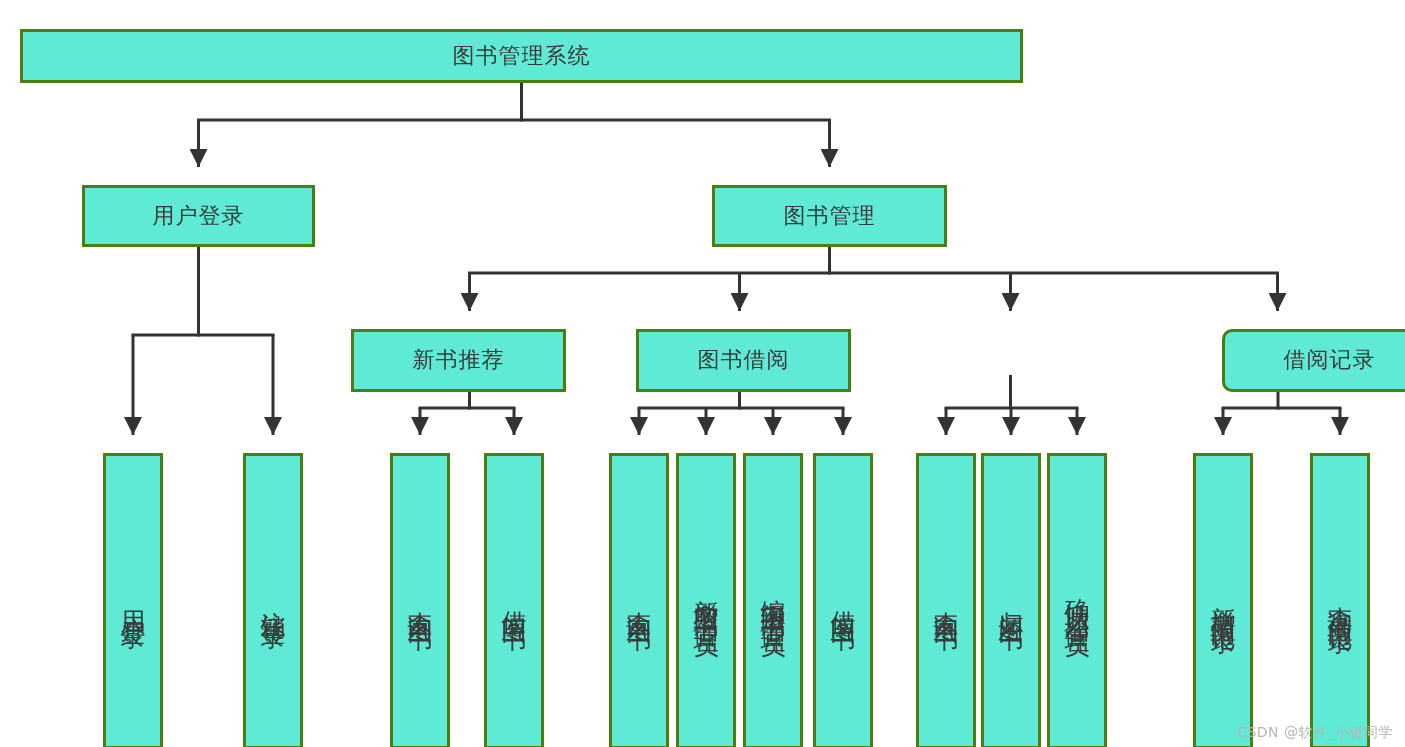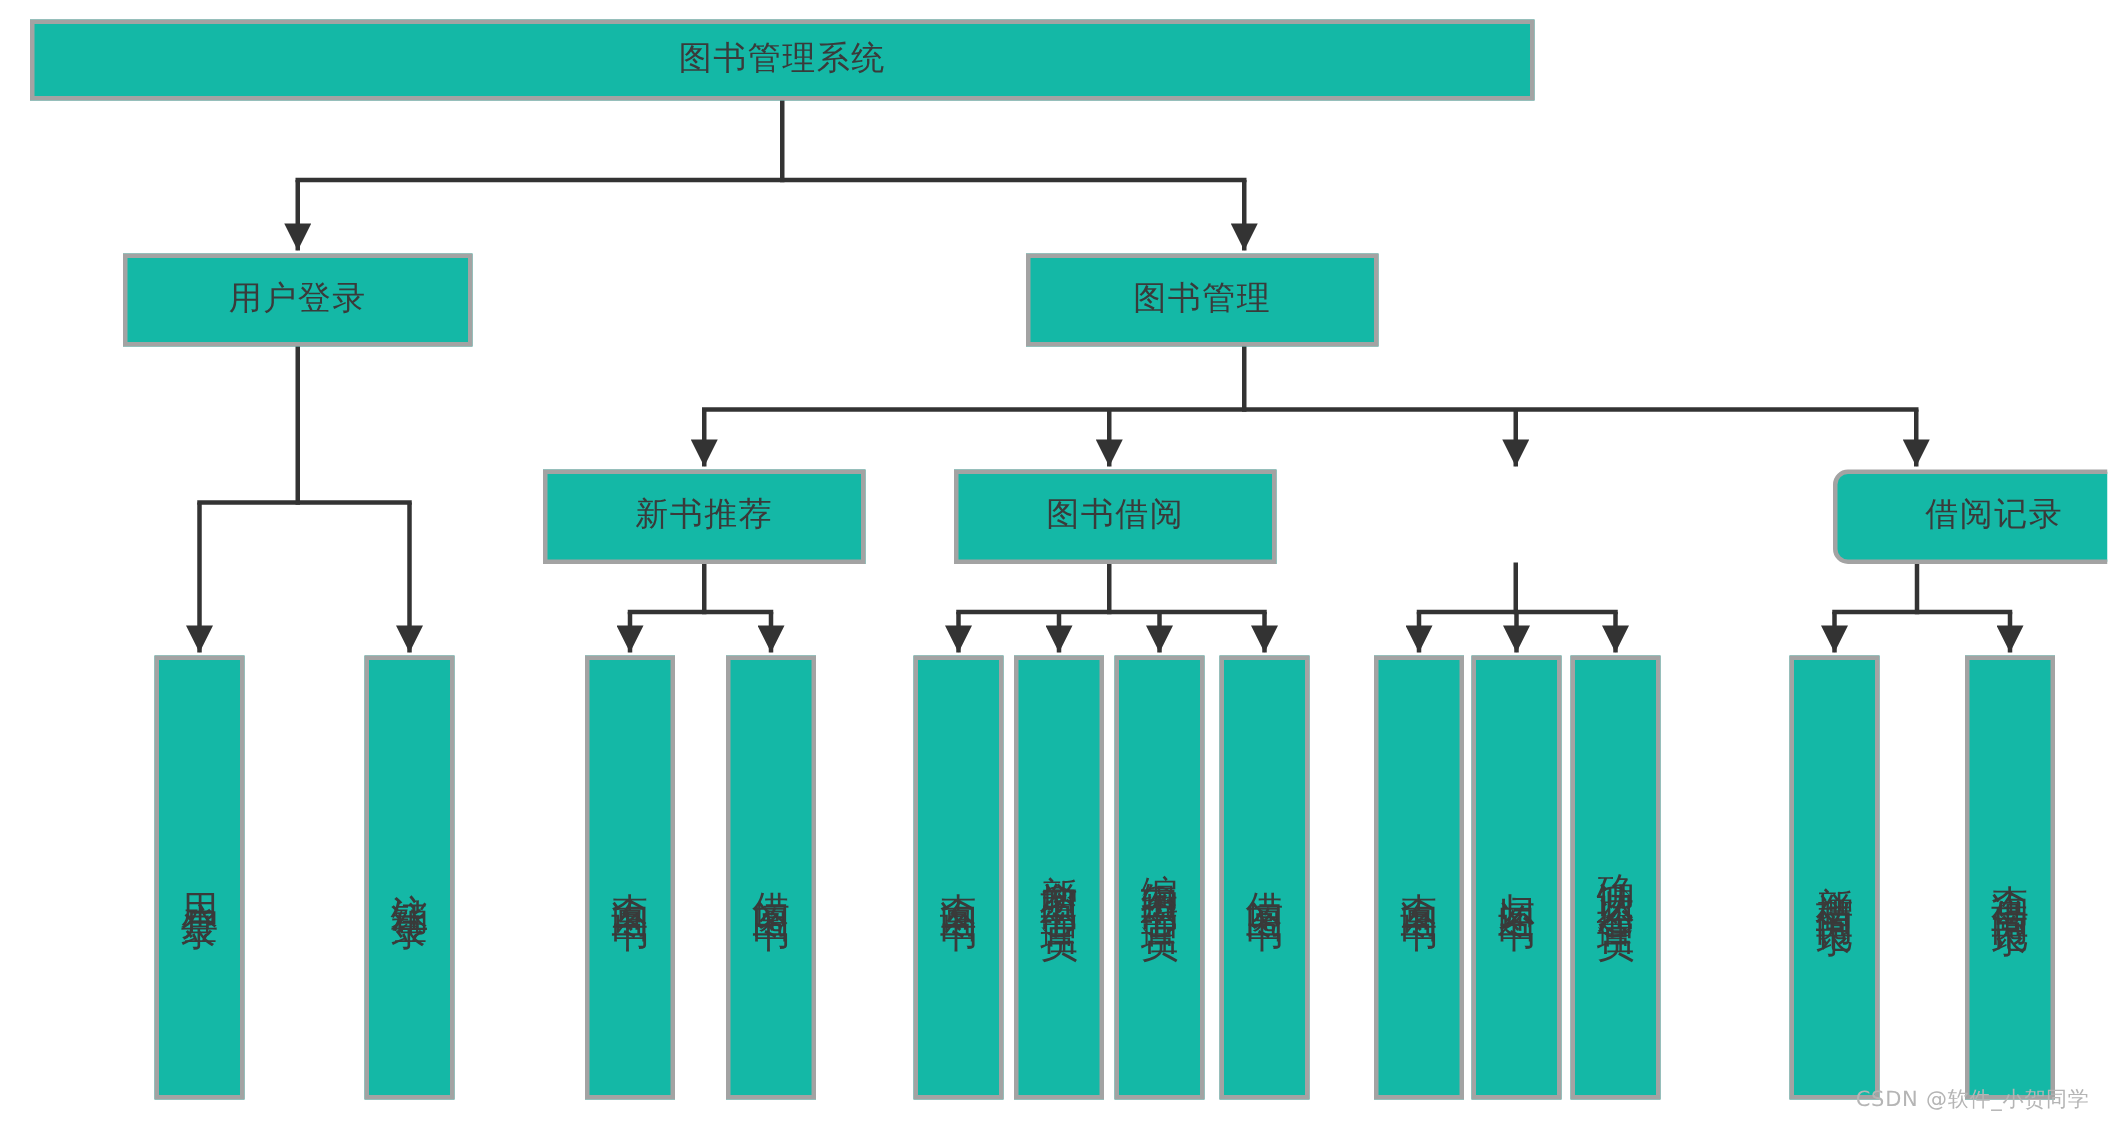--- a/index.html
+++ b/index.html
@@ -19,13 +19,14 @@
   }
   .node {
     position: absolute;
-    background: #14b8a6;
-    border: 3px solid #a3a3a3;
+    background: #5eead4;
+    border: 3px solid #4d7c0f;
     box-sizing: border-box;
     display: flex;
     align-items: center;
     justify-content: center;
     text-align: center;
+    margin-top: 16px;
   }
   .node .lbl {
     font-size: 22px;

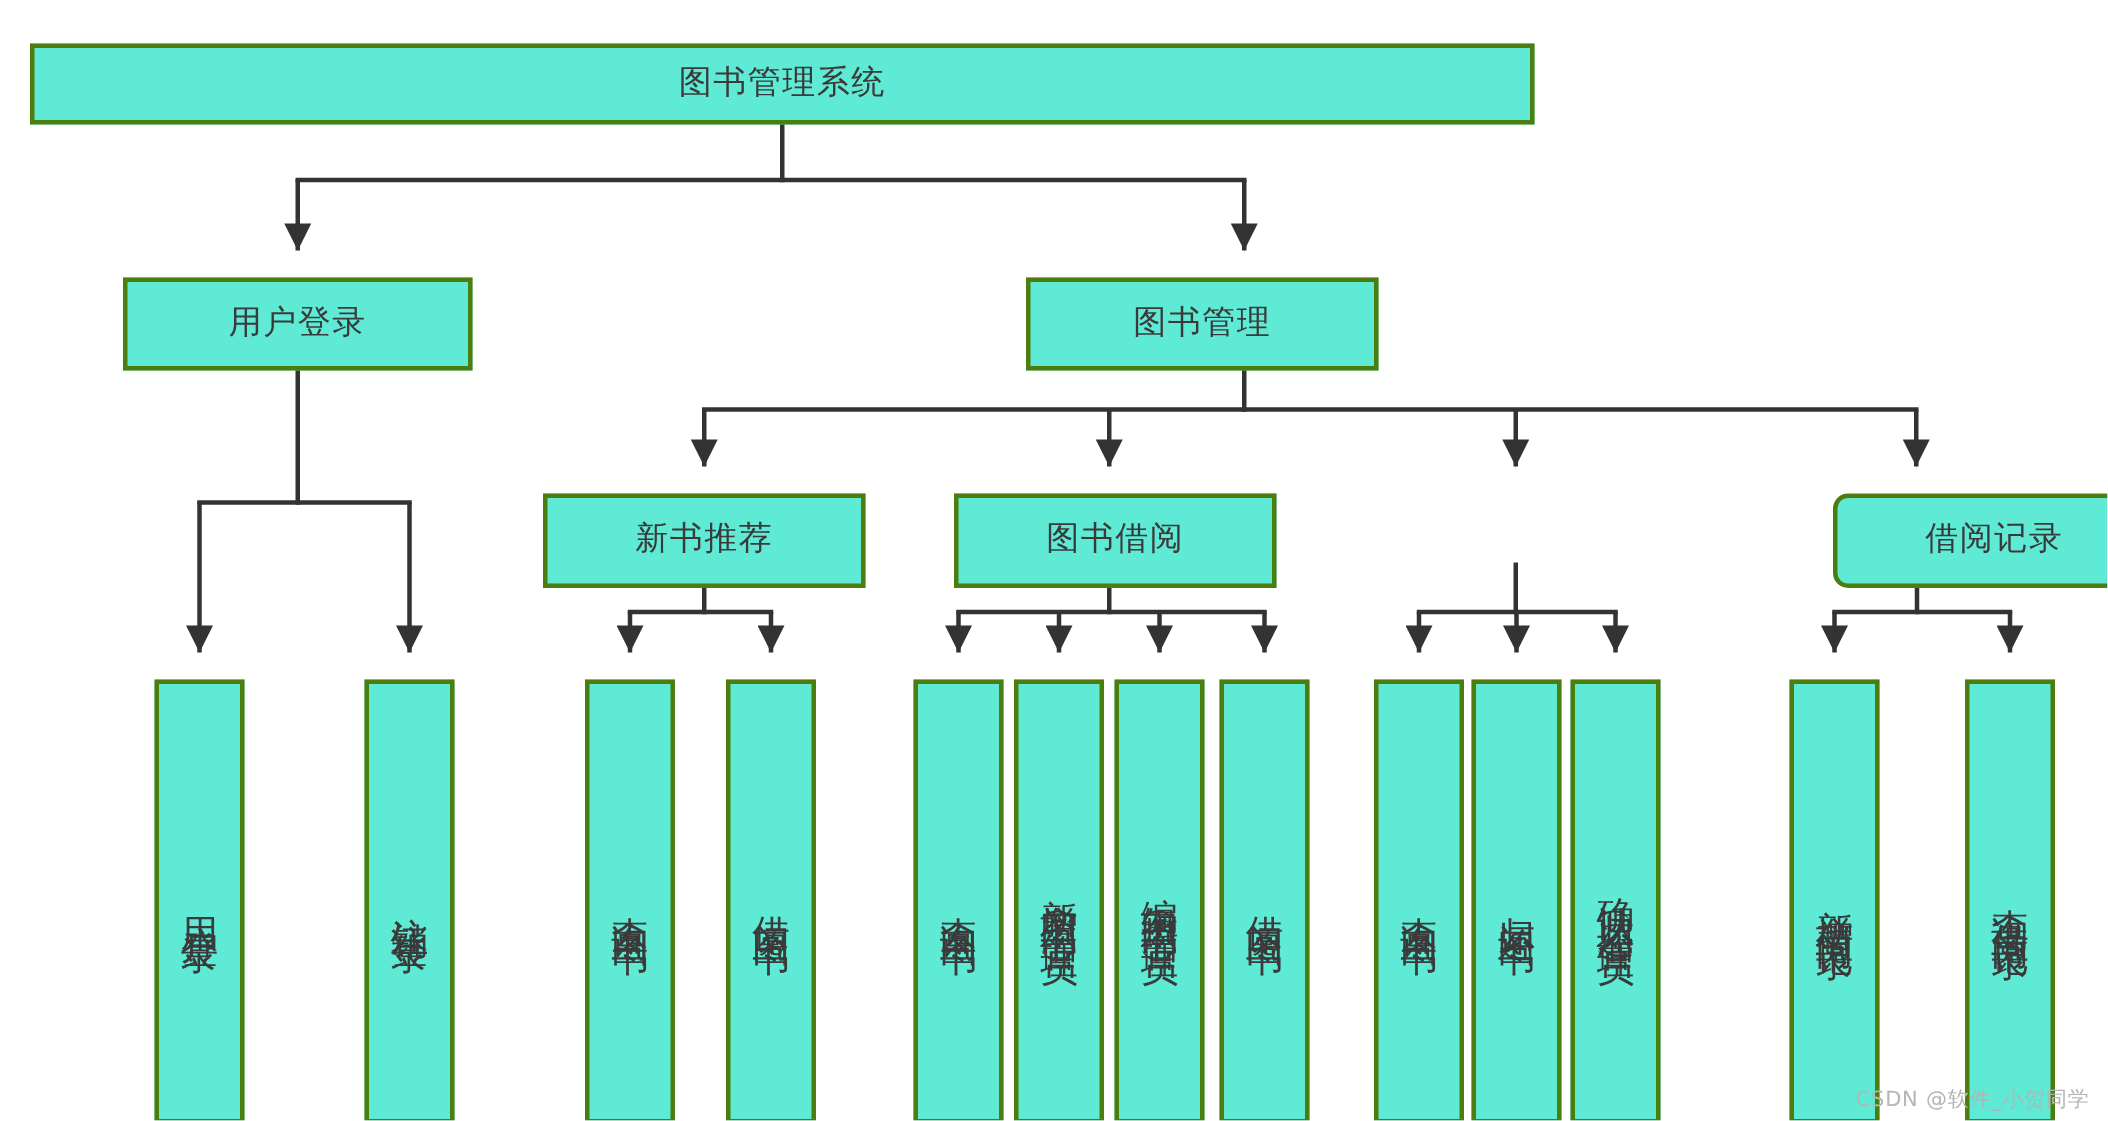--- a/index.html
+++ b/index.html
@@ -119,7 +119,7 @@
   <div class="node l2" style="left:82px;width:233px;">
     <span class="lbl">用户登录</span>
   </div>
-  <div class="node l2" style="left:684px;width:235px;text-align:center;">
+  <div class="node l2" style="left:712px;width:235px;text-align:center;">
     <span class="lbl">图书管理</span>
   </div>
 

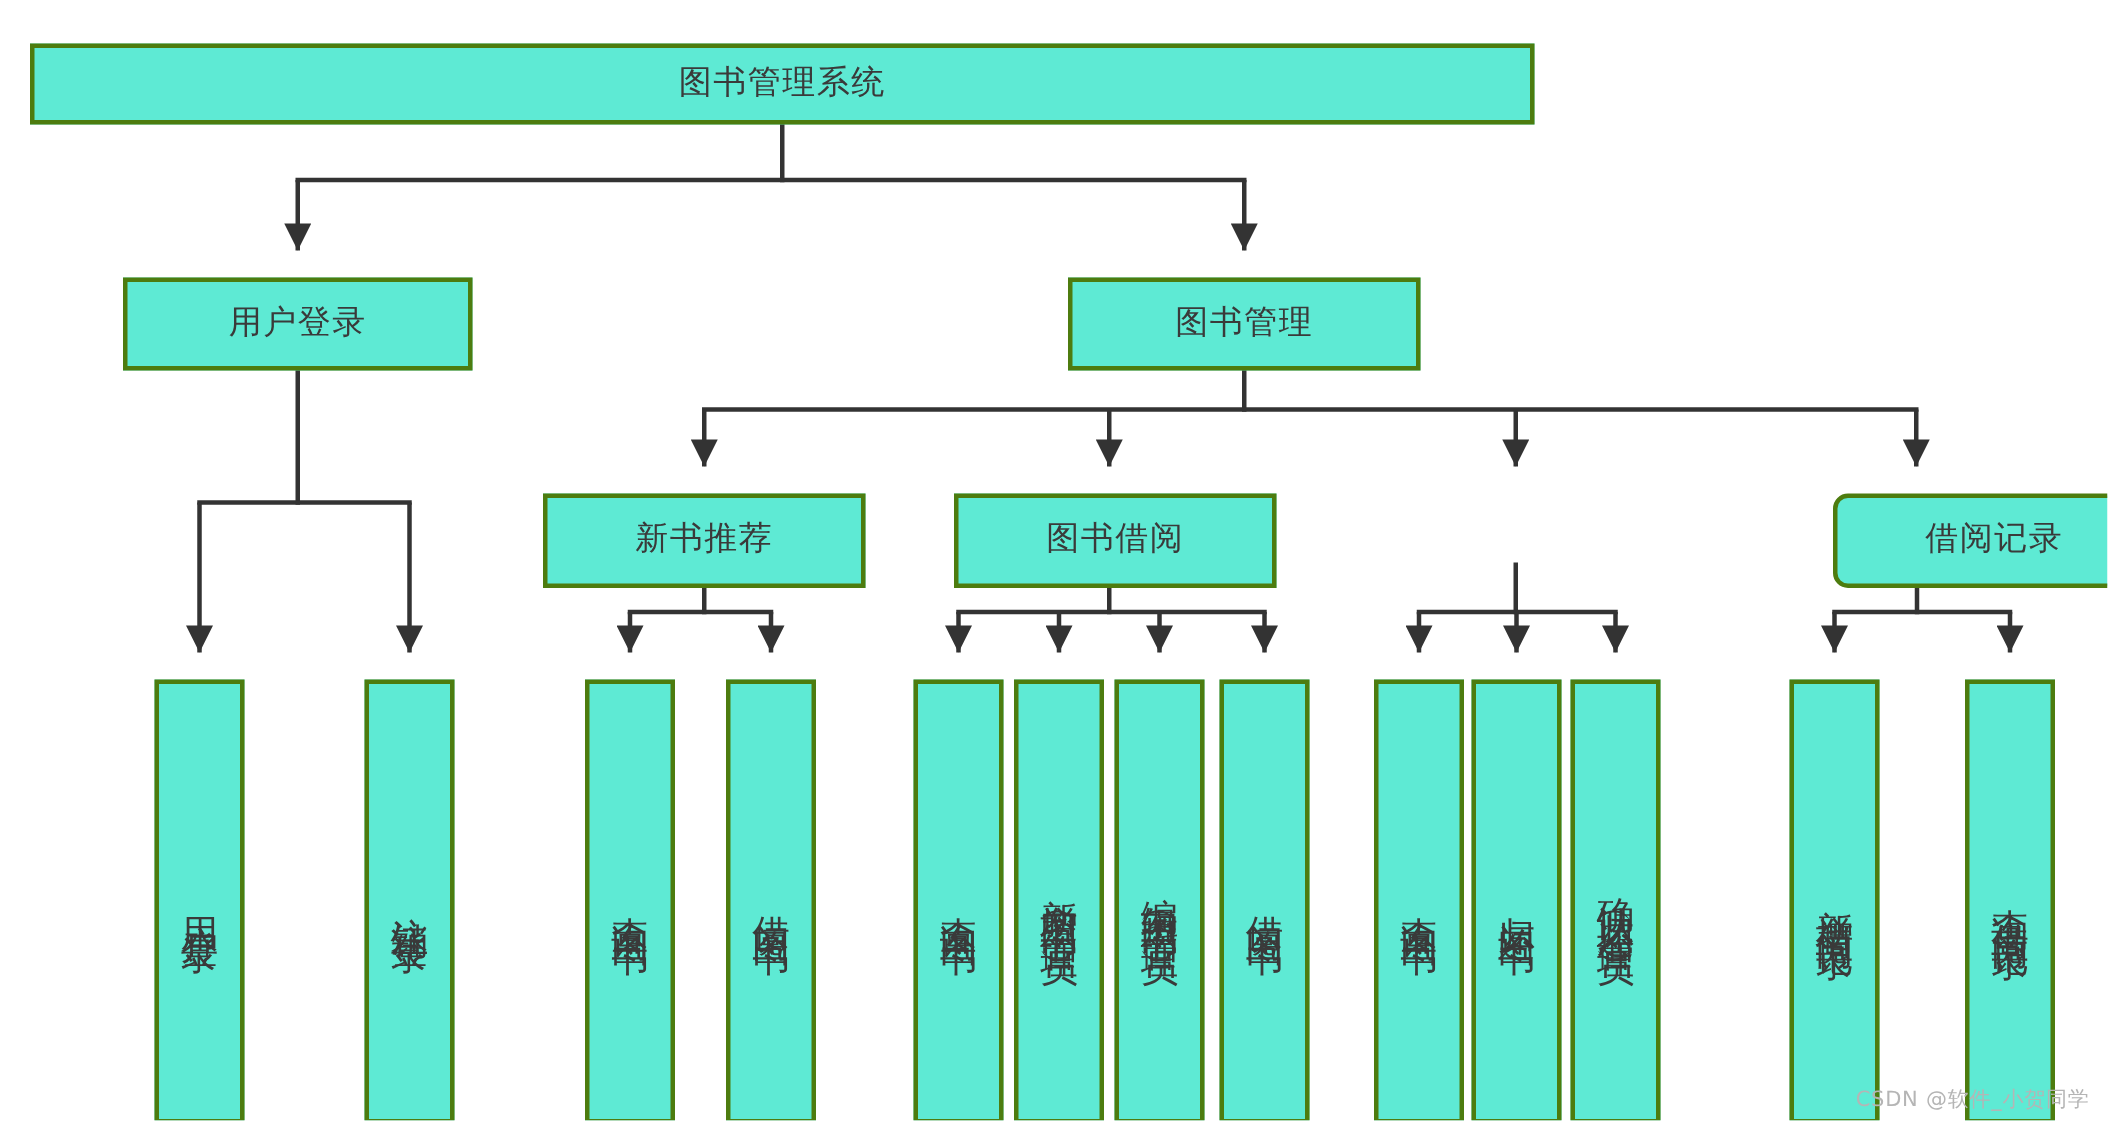--- a/index.html
+++ b/index.html
@@ -123,7 +123,7 @@
     <span class="lbl">图书管理</span>
   </div>
 
-  <div class="node l3" style="left:362px;">
+  <div class="node l3" style="left:351px;">
     <span class="lbl">新书推荐</span>
   </div>
   <div class="node l3" style="left:636px;">

